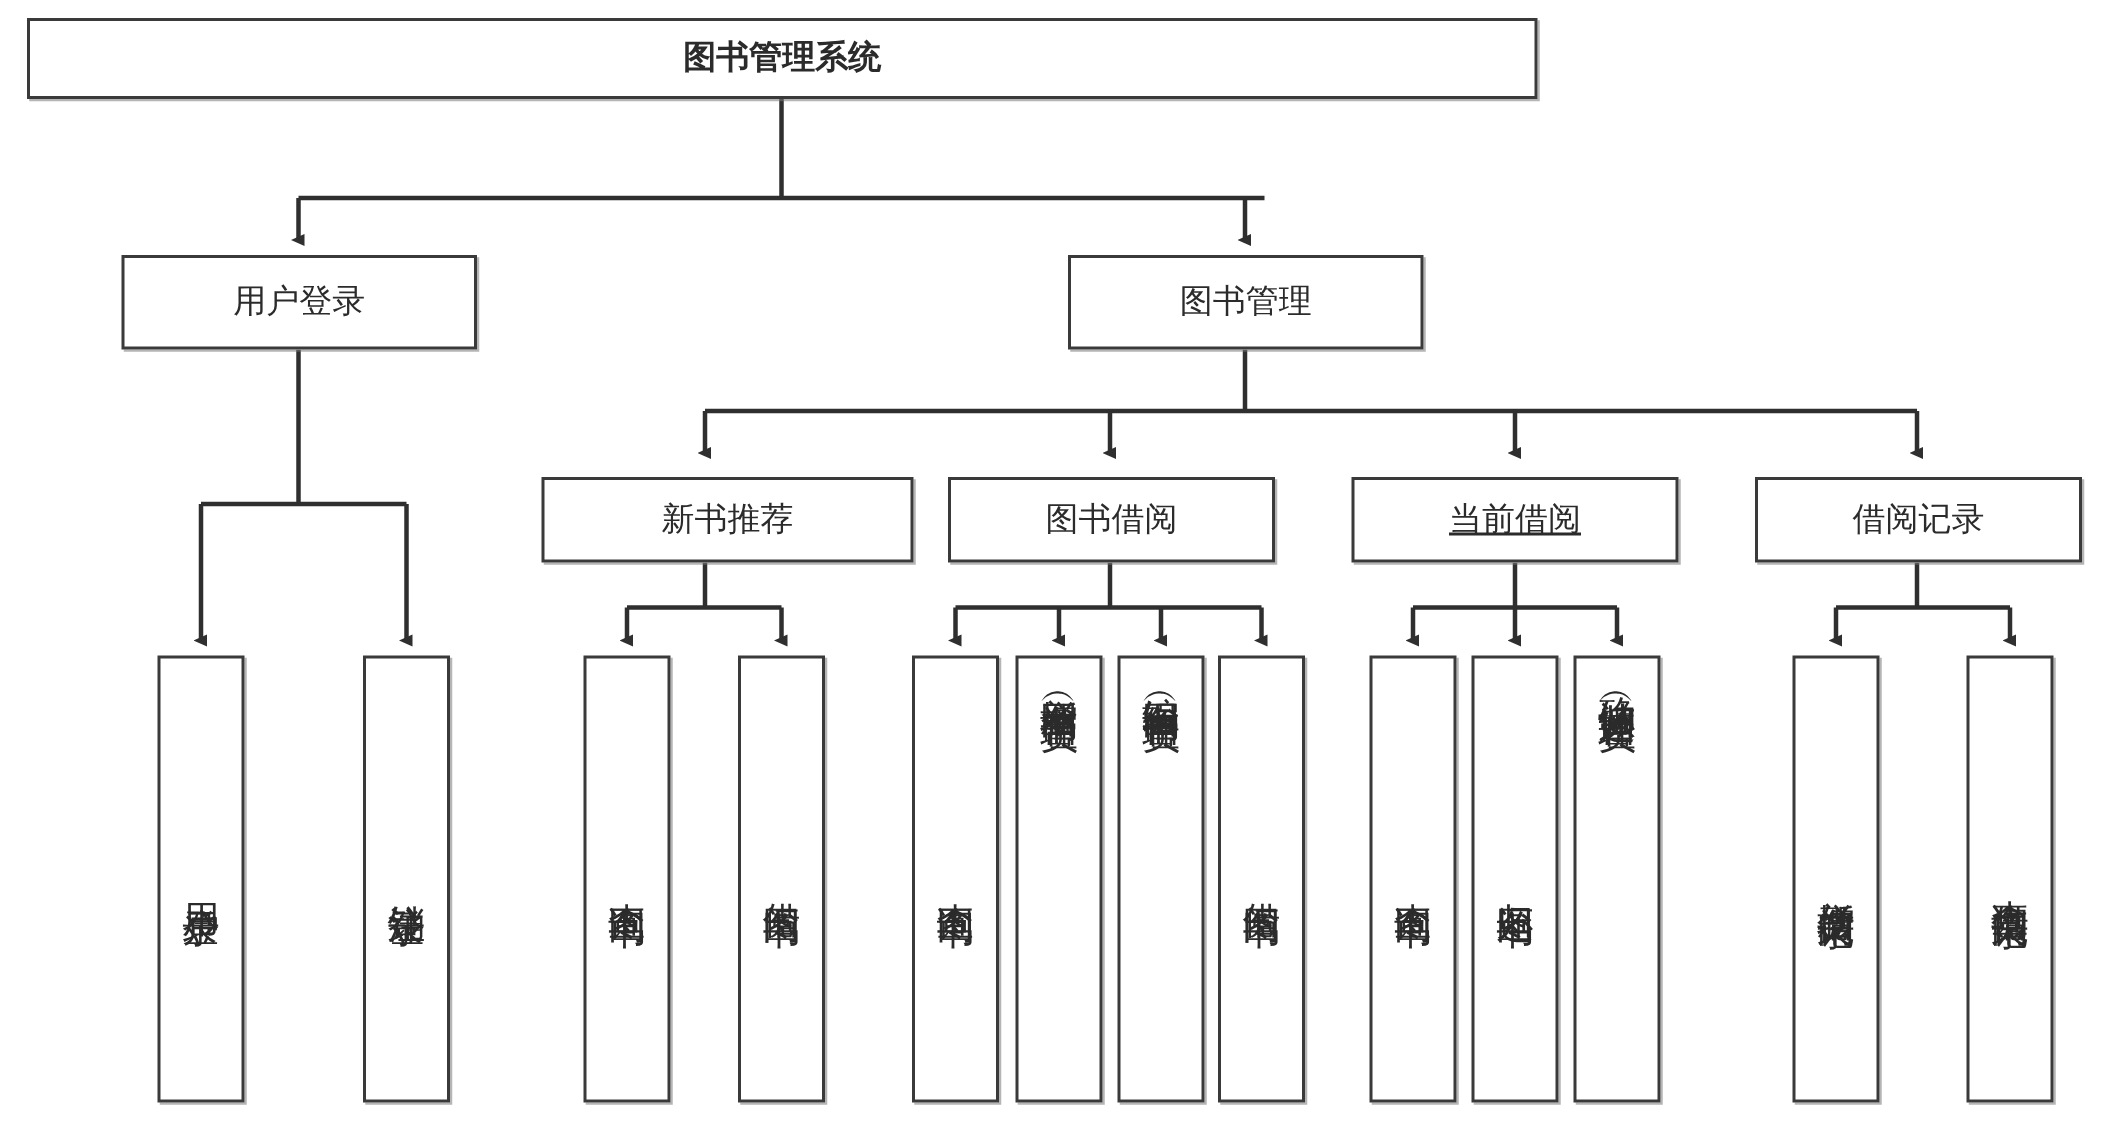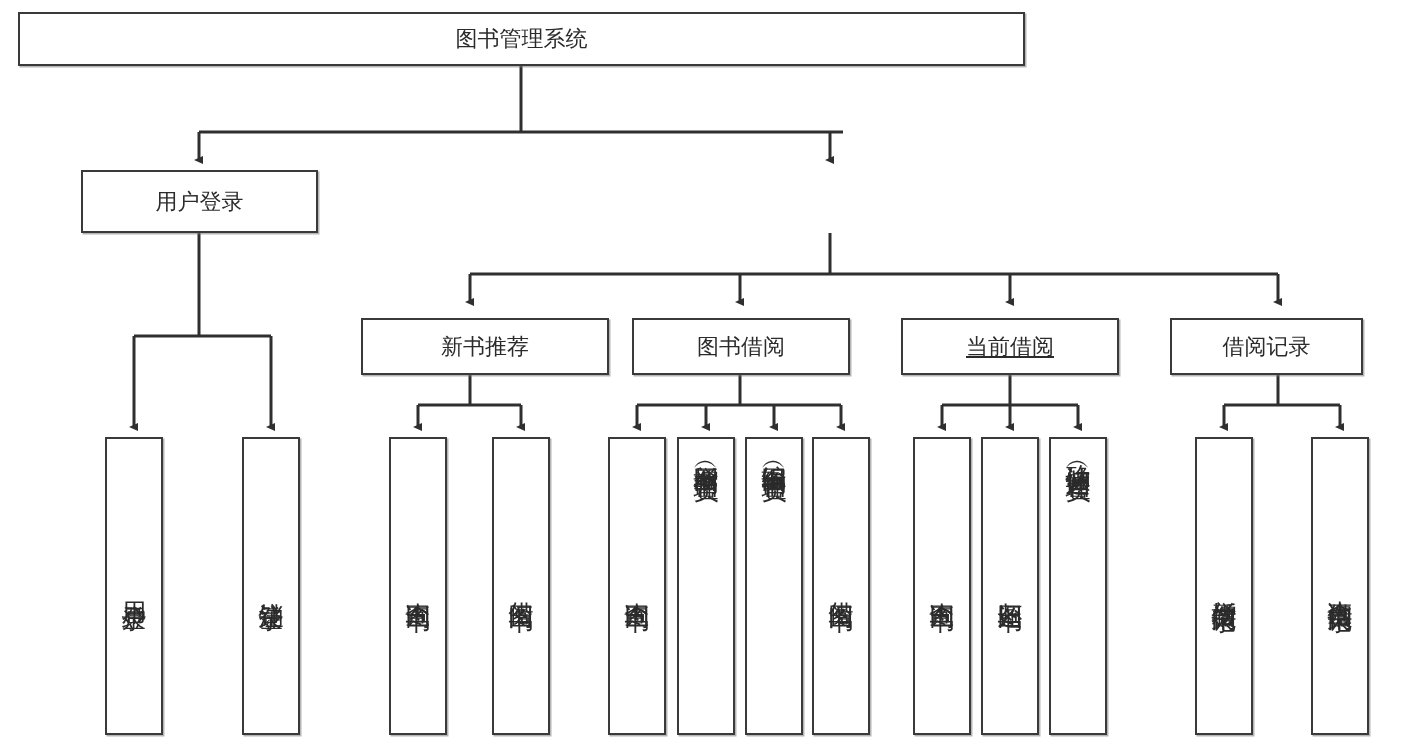--- a/index.html
+++ b/index.html
@@ -44,7 +44,7 @@
     white-space: nowrap;
   }
   
-  .node.root .label { font-size: 23px; }
+  .node.root .label { font-size: 23px; font-weight: bold; }
   
   .node.horiz .label { font-size: 22px; }
   

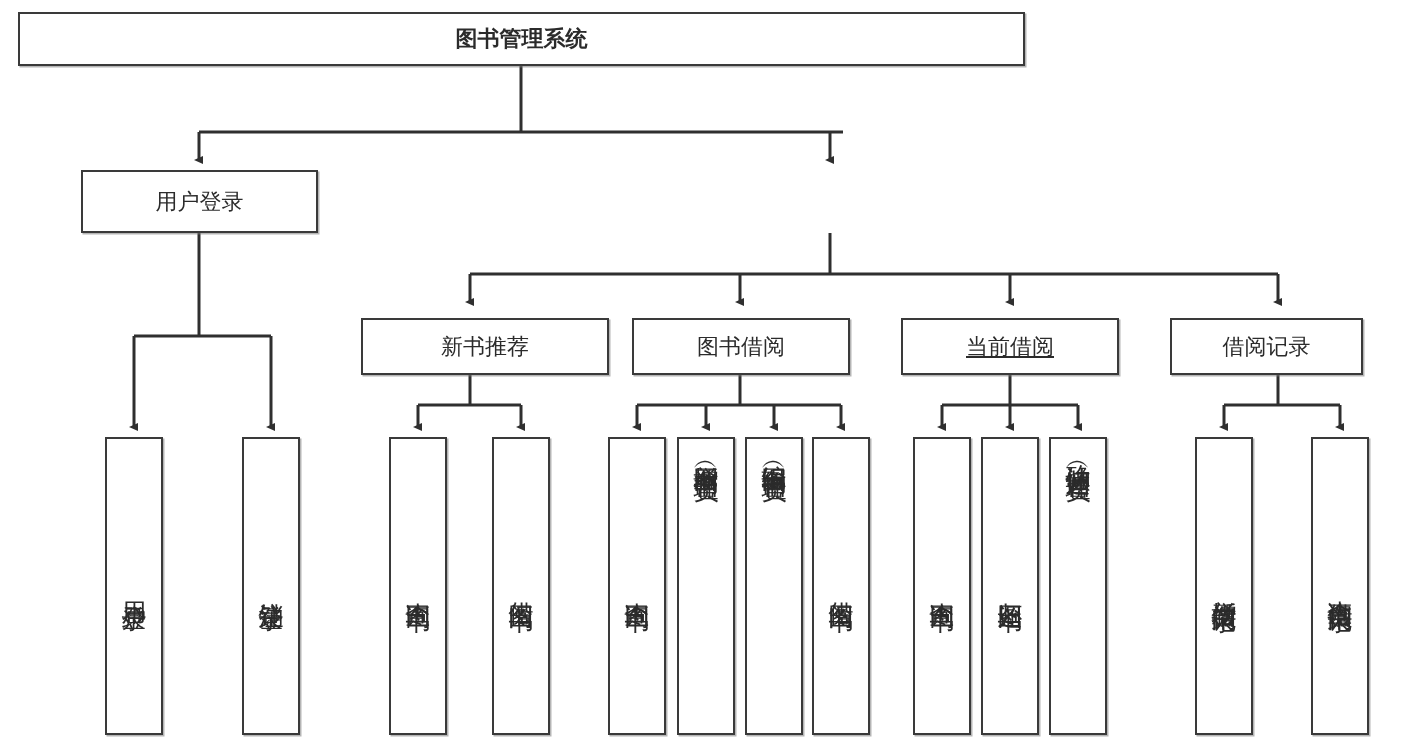--- a/index.html
+++ b/index.html
@@ -138,6 +138,9 @@
     <span class="label">用户登录</span>
   </div>
 
+  <div class="node horiz" style="left:712px; top:170px; width:237px; height:63px;">
+    <span class="label">图书管理</span>
+  </div>
 
   <div class="node horiz" style="left:361px; top:318px; width:248px; height:57px;">
     <span class="label">新书推荐</span>

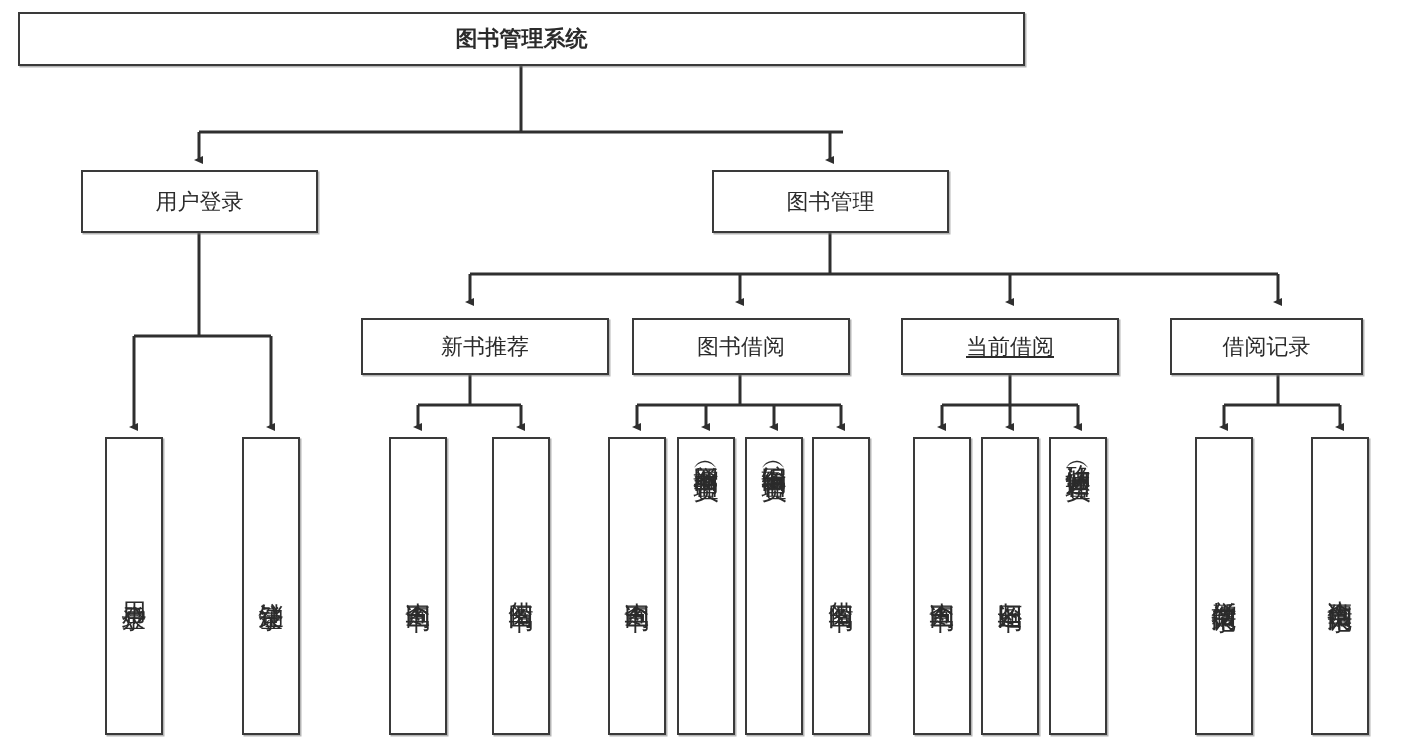--- a/index.html
+++ b/index.html
@@ -154,7 +154,7 @@
     <span class="label">当前借阅</span>
   </div>
 
-  <div class="node horiz" style="left:1170px; top:318px; width:193px; height:57px;">
+  <div class="node horiz" style="left:1170px; top:318px; width:218px; height:57px;">
     <span class="label">借阅记录</span>
   </div>
 

